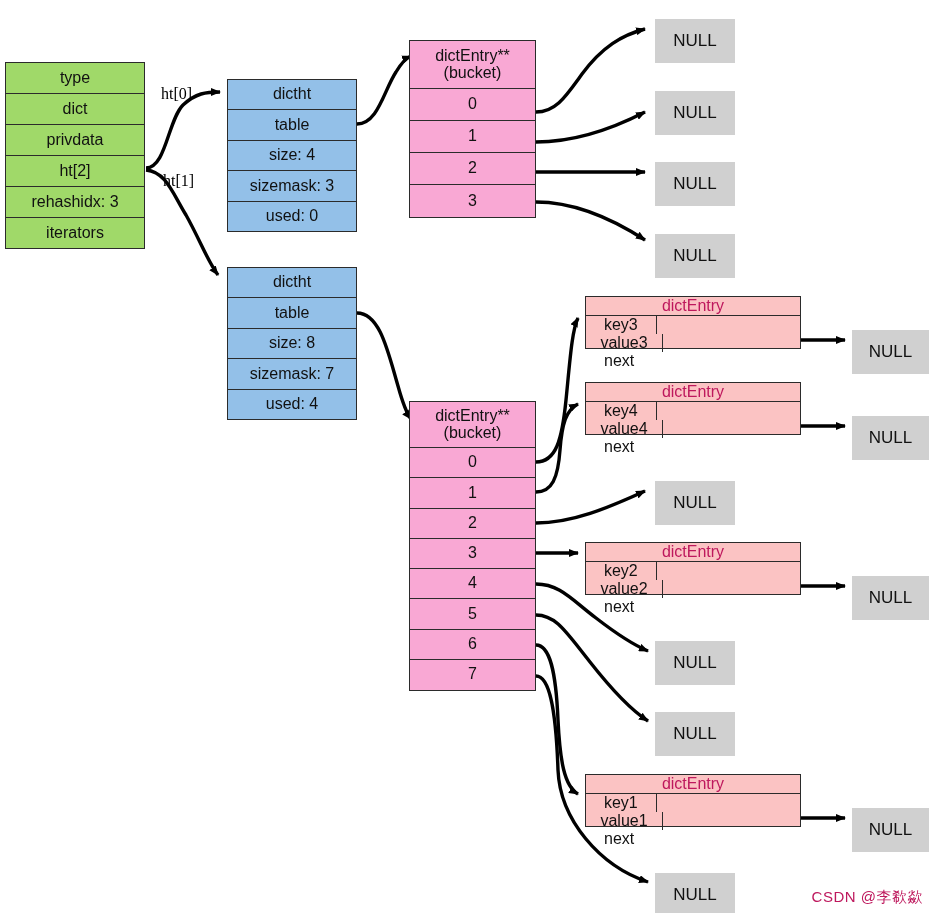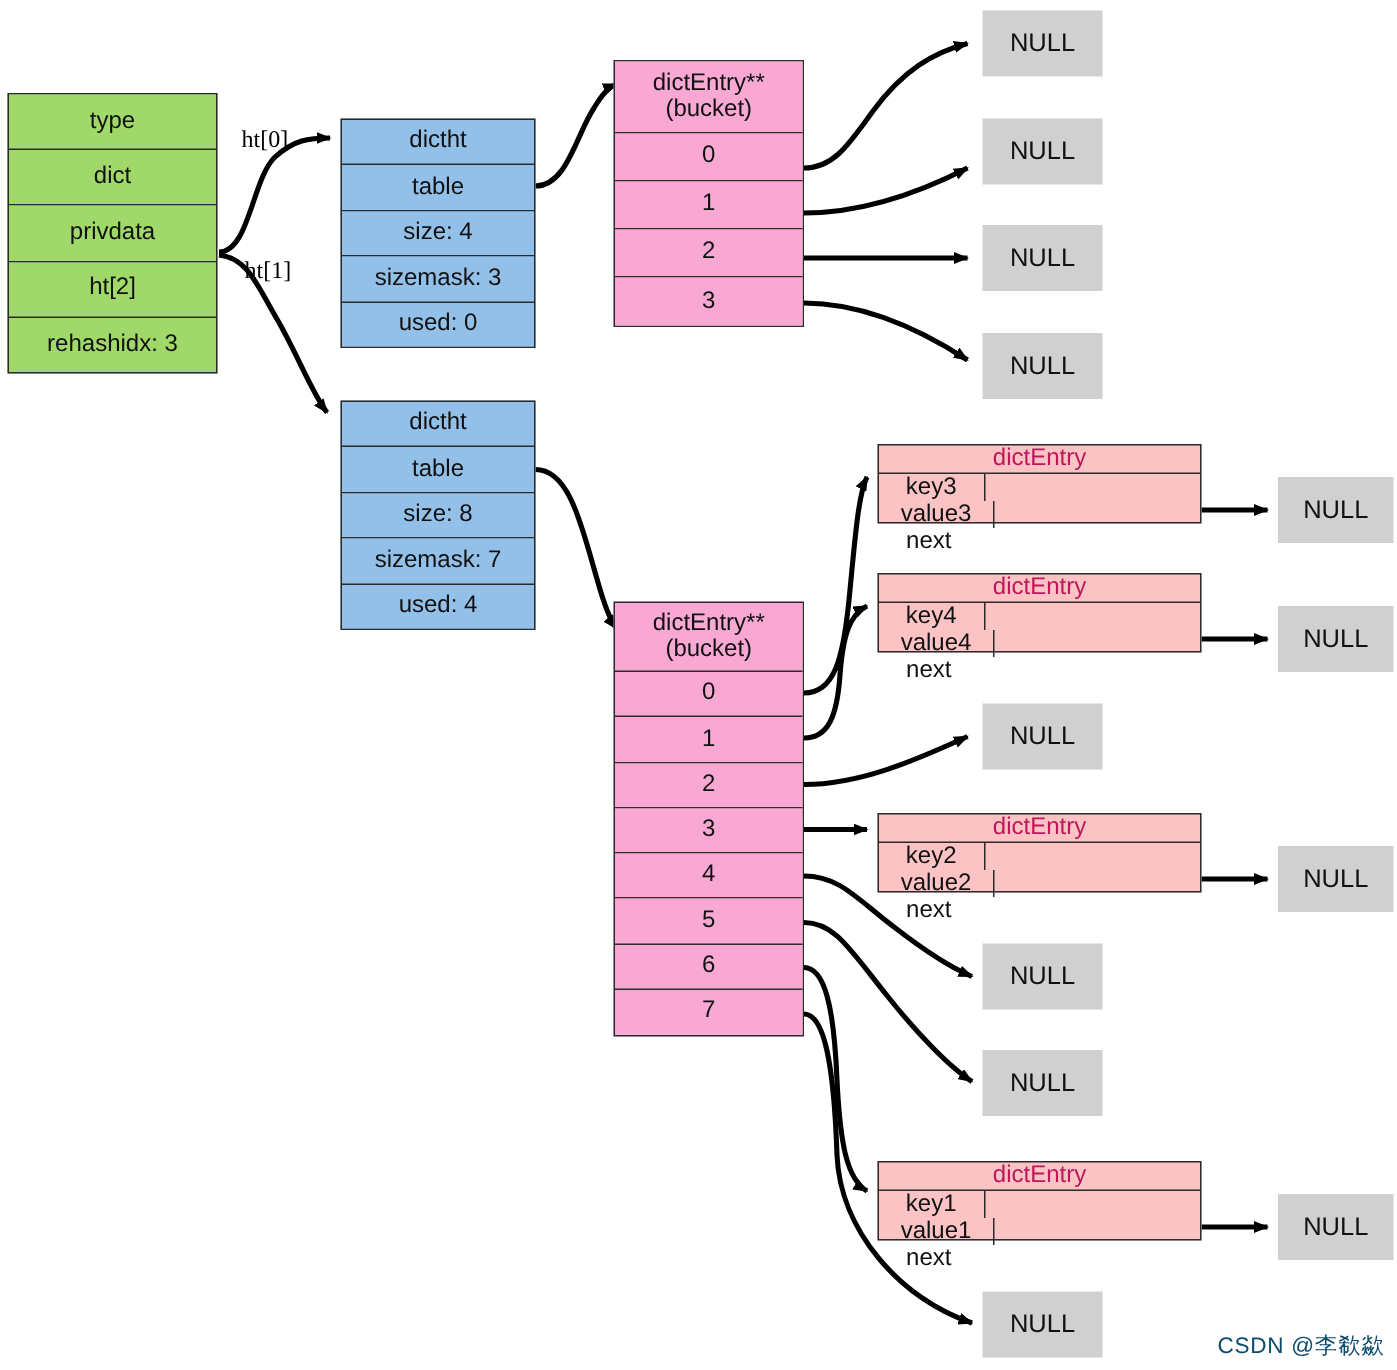--- a/index.html
+++ b/index.html
@@ -114,6 +114,7 @@
     justify-content: center;
     font-size: 17px;
     color: #111;
+    margin-top: 12px;
   }
 
   

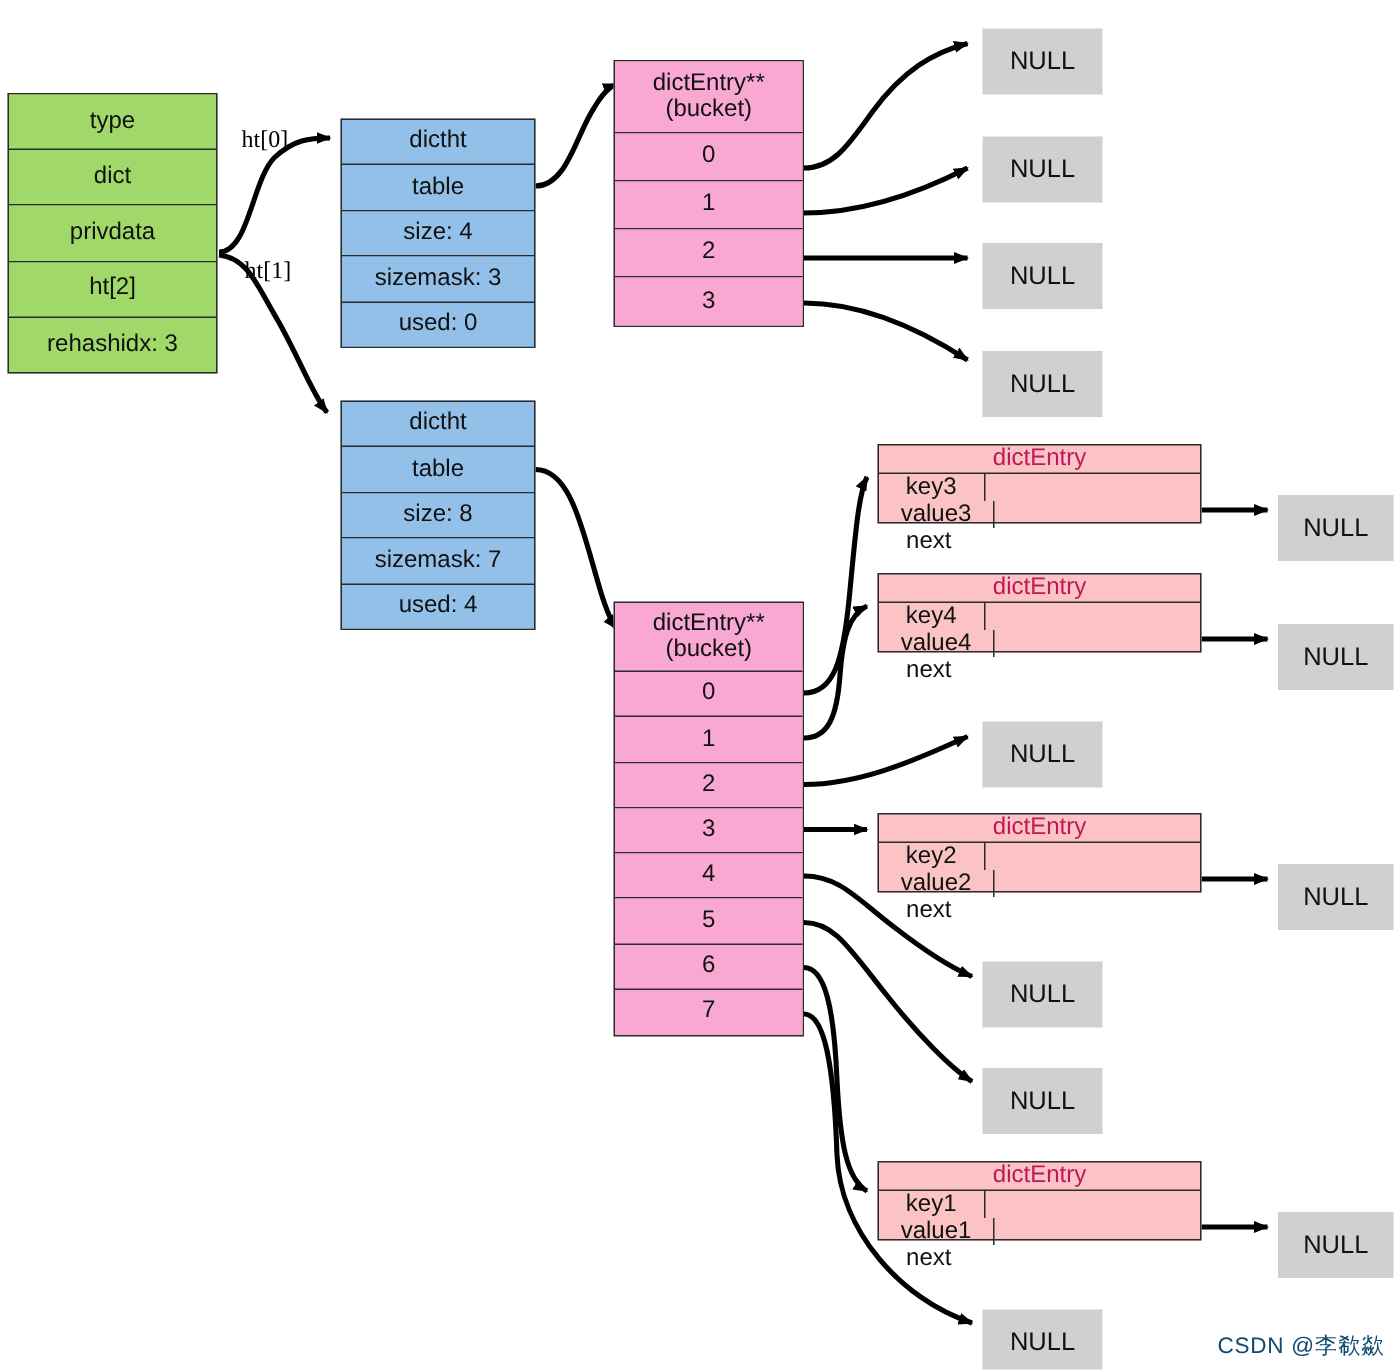--- a/index.html
+++ b/index.html
@@ -192,6 +192,7 @@
     <div class="row">privdata</div>
     <div class="row">ht[2]</div>
     <div class="row">rehashidx: 3</div>
+    <div class="row">iterators</div>
   </div>
 
   <div class="edge-label" style="left:161px; top:85px;">ht[0]</div>

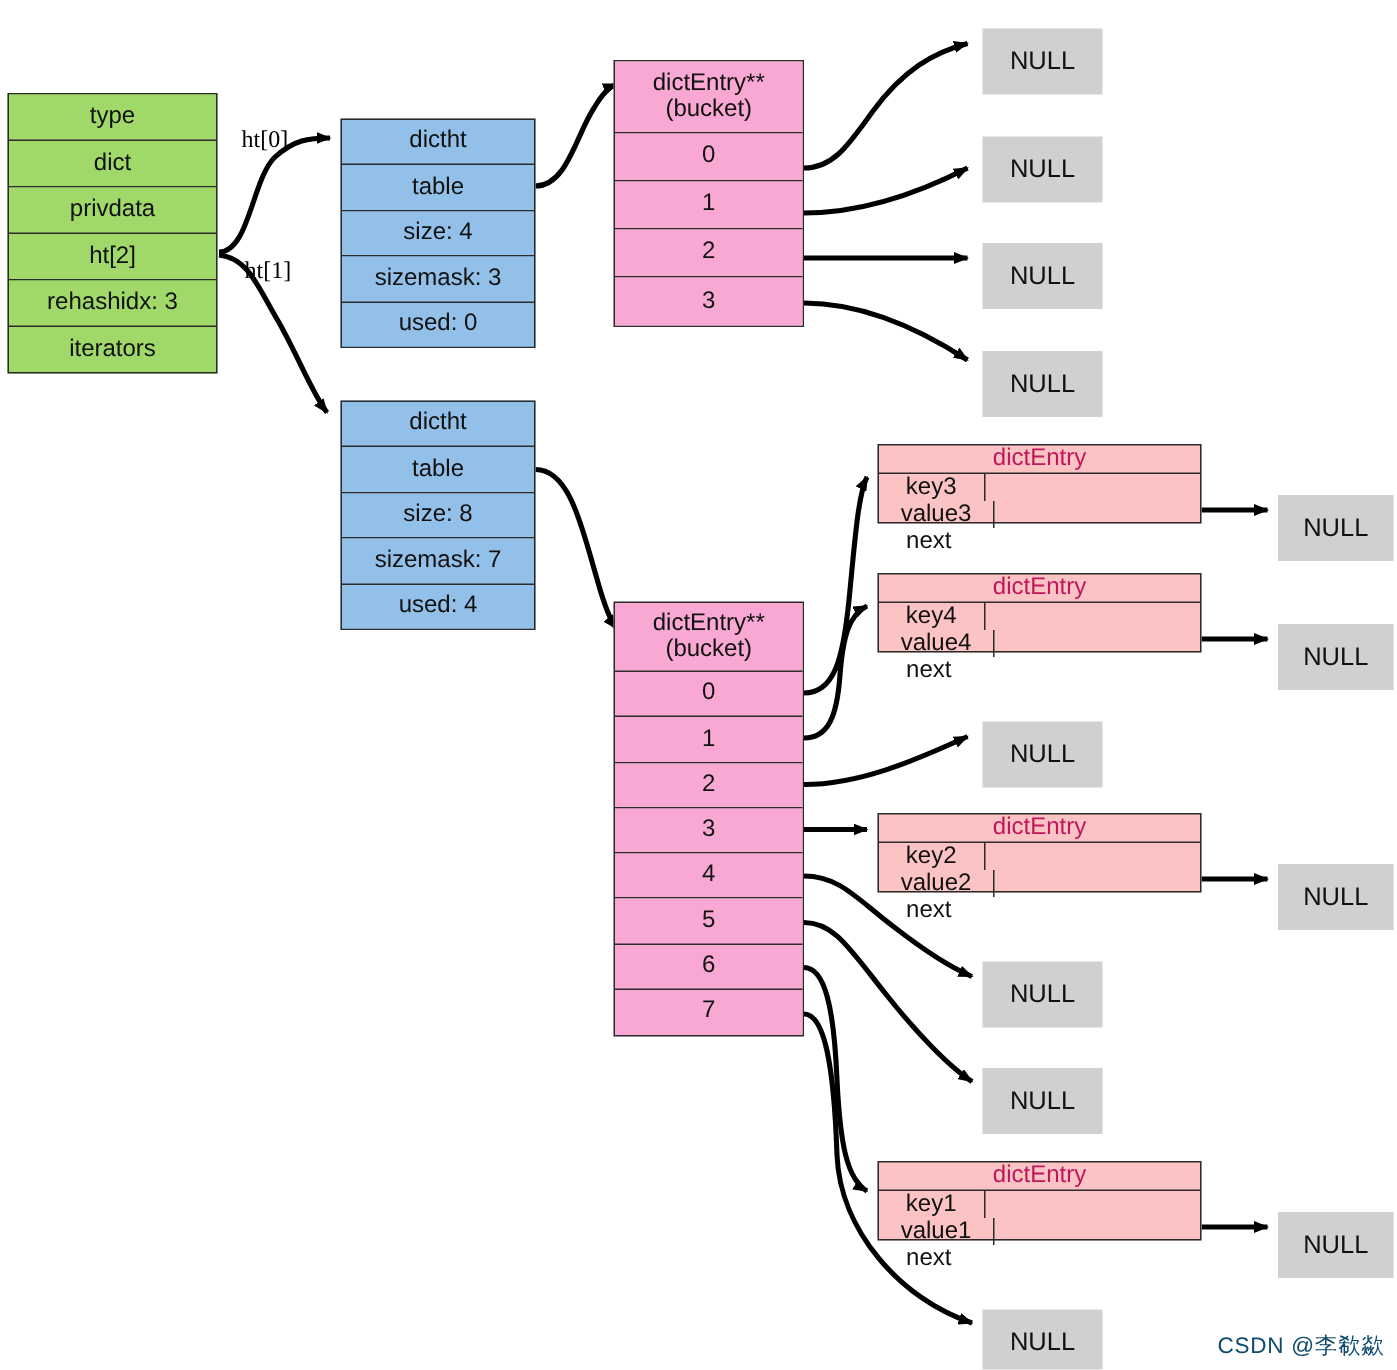--- a/index.html
+++ b/index.html
@@ -132,7 +132,7 @@
     right: 8px;
     bottom: 6px;
     font-size: 15px;
-    color: #0c4a6e;
+    color: #be185d;
     letter-spacing: 0.5px;
     white-space: nowrap;
   }

